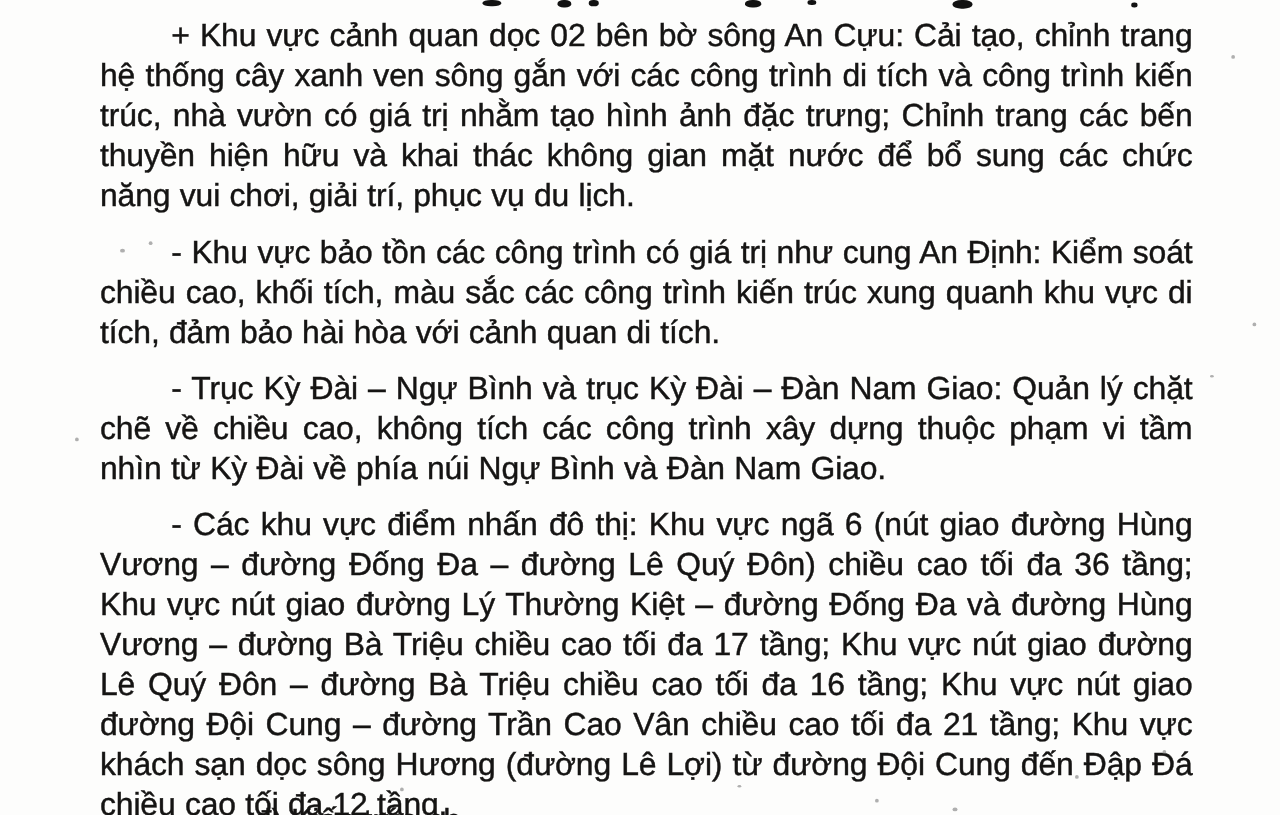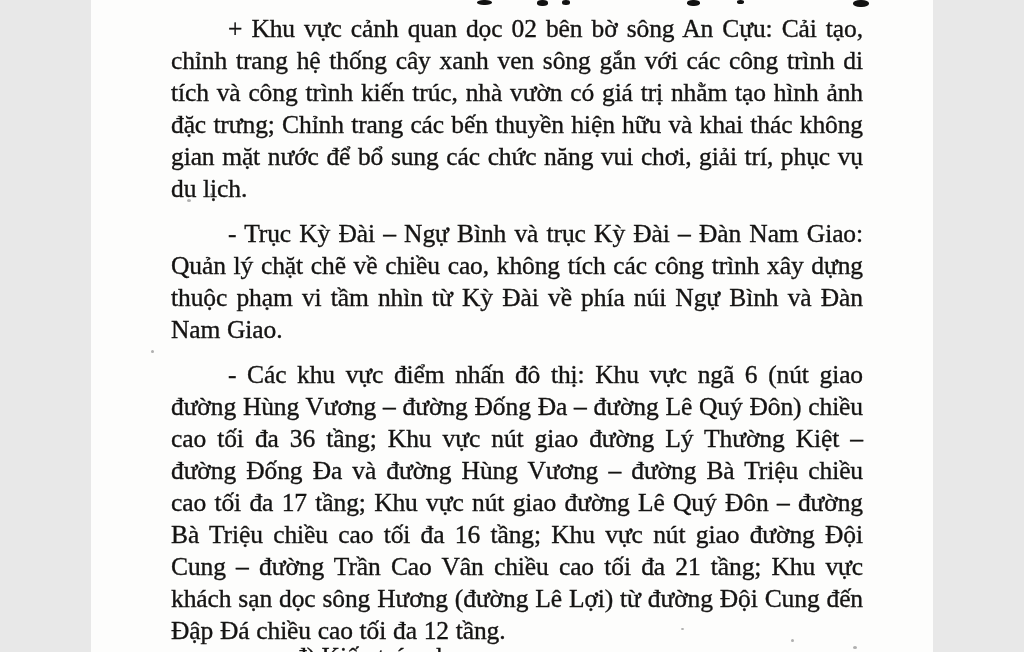--- a/index.html
+++ b/index.html
@@ -9,12 +9,12 @@
   }
   .page {
     position: relative;
-    width: 842px;
+    width: 1024px;
     height: 652px;
     margin: 0 auto;
     background: #fdfdfc;
     overflow: hidden;
-    font-family: Liberation Serif, serif;
+    font-family: Liberation Sans, sans-serif;
     color: #151413;
   }
   .text-col {

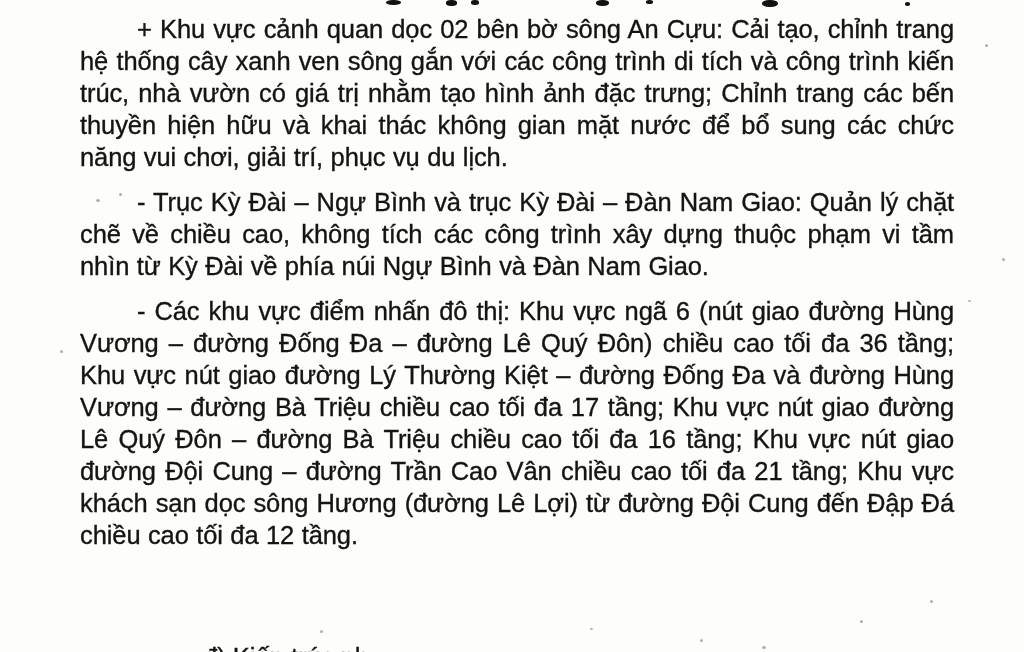--- a/index.html
+++ b/index.html
@@ -81,6 +81,7 @@
 
   <div class="text-col">
     <p class="doc">+ Khu vực cảnh quan dọc 02 bên bờ sông An Cựu: Cải tạo, chỉnh trang hệ thống cây xanh ven sông gắn với các công trình di tích và công trình kiến trúc, nhà vườn có giá trị nhằm tạo hình ảnh đặc trưng; Chỉnh trang các bến thuyền hiện hữu và khai thác không gian mặt nước để bổ sung các chức năng vui chơi, giải trí, phục vụ du lịch.</p>
+    <p class="doc">- Khu vực bảo tồn các công trình có giá trị như cung An Định: Kiểm soát chiều cao, khối tích, màu sắc các công trình kiến trúc xung quanh khu vực di tích, đảm bảo hài hòa với cảnh quan di tích.</p>
     <p class="doc">- Trục Kỳ Đài – Ngự Bình và trục Kỳ Đài – Đàn Nam Giao: Quản lý chặt chẽ về chiều cao, không tích các công trình xây dựng thuộc phạm vi tầm nhìn từ Kỳ Đài về phía núi Ngự Bình và Đàn Nam Giao.</p>
     <p class="doc">- Các khu vực điểm nhấn đô thị: Khu vực ngã 6 (nút giao đường Hùng Vương – đường Đống Đa – đường Lê Quý Đôn) chiều cao tối đa 36 tầng; Khu vực nút giao đường Lý Thường Kiệt – đường Đống Đa và đường Hùng Vương – đường Bà Triệu chiều cao tối đa 17 tầng; Khu vực nút giao đường Lê Quý Đôn – đường Bà Triệu chiều cao tối đa 16 tầng; Khu vực nút giao đường Đội Cung – đường Trần Cao Vân chiều cao tối đa 21 tầng; Khu vực khách sạn dọc sông Hương (đường Lê Lợi) từ đường Đội Cung đến Đập Đá chiều cao tối đa 12 tầng.</p>
   </div>

